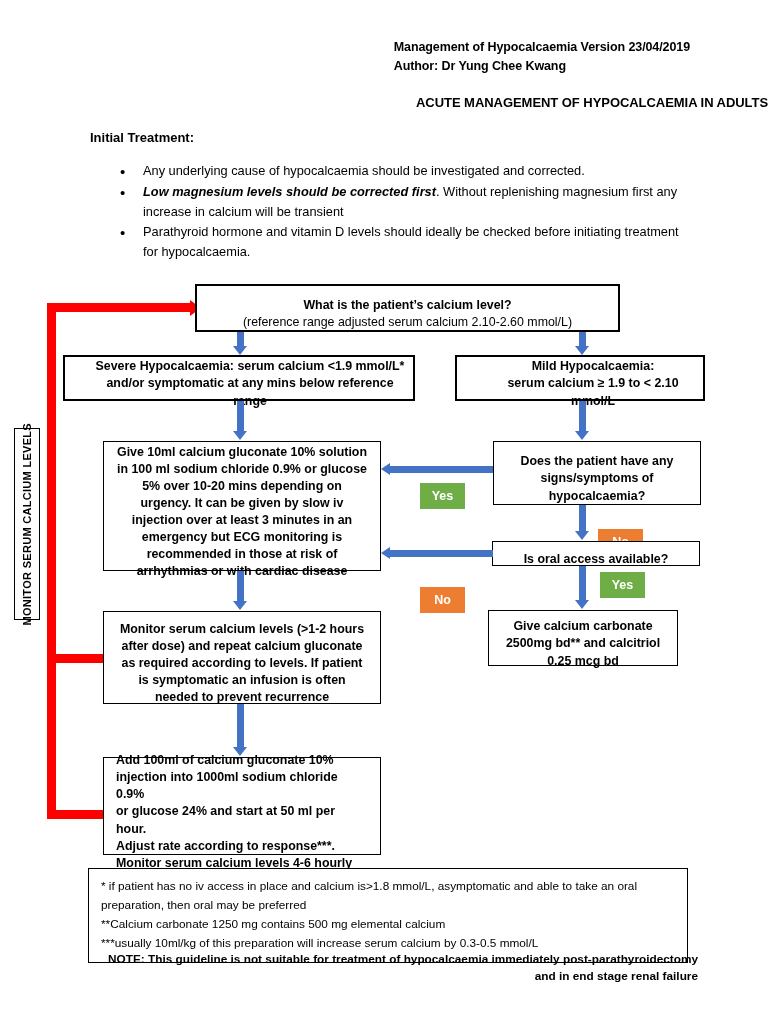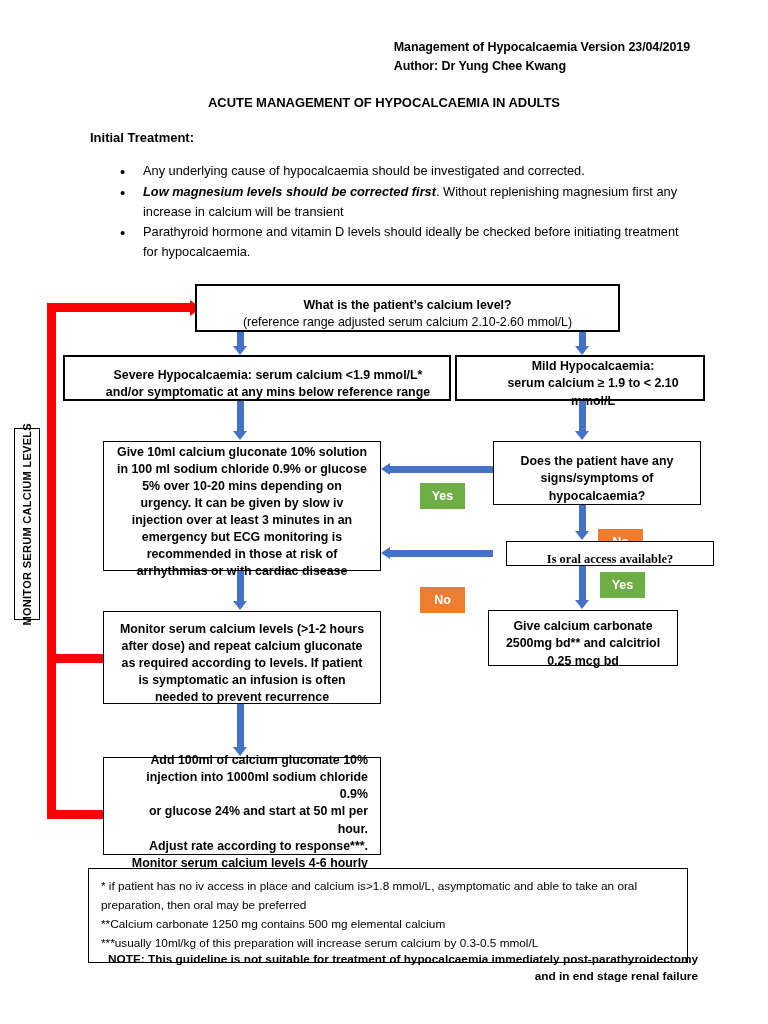--- a/index.html
+++ b/index.html
@@ -37,7 +37,7 @@
     position: absolute;
     left: 0; right: 0;
     top: 95px;
-    text-align: center;
+    text-align: right;
     font-size: 13px;
     font-weight: bold;
     letter-spacing: -0.05px;

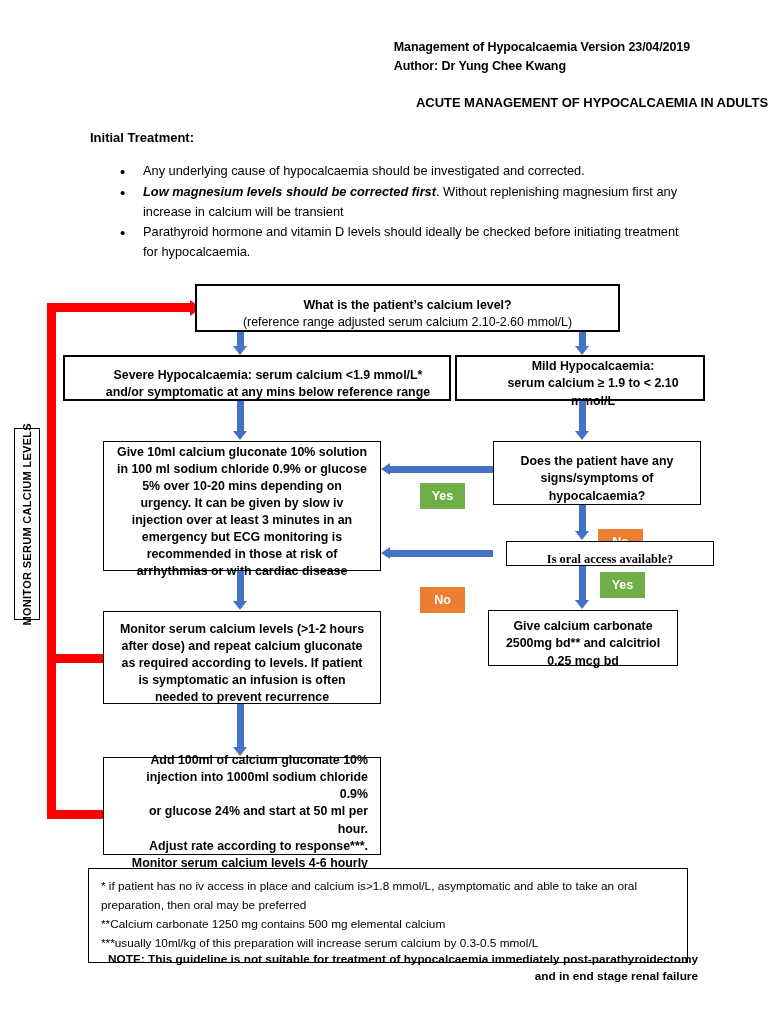--- a/index.html
+++ b/index.html
@@ -260,7 +260,7 @@
     <div class="head" style="top:14px;"></div>
   </div>
 
-  <div class="node heavy bold-text" style="left:63px; top:355px; width:388px; height:46px;padding-left:28px;">
+  <div class="node heavy bold-text" style="left:63px; top:355px; width:352px; height:46px;padding-left:28px;">
     <div class="inner">
       <div>Severe Hypocalcaemia: serum calcium &lt;1.9 mmol/L*</div>
       <div>and/or symptomatic at any mins below reference range</div>

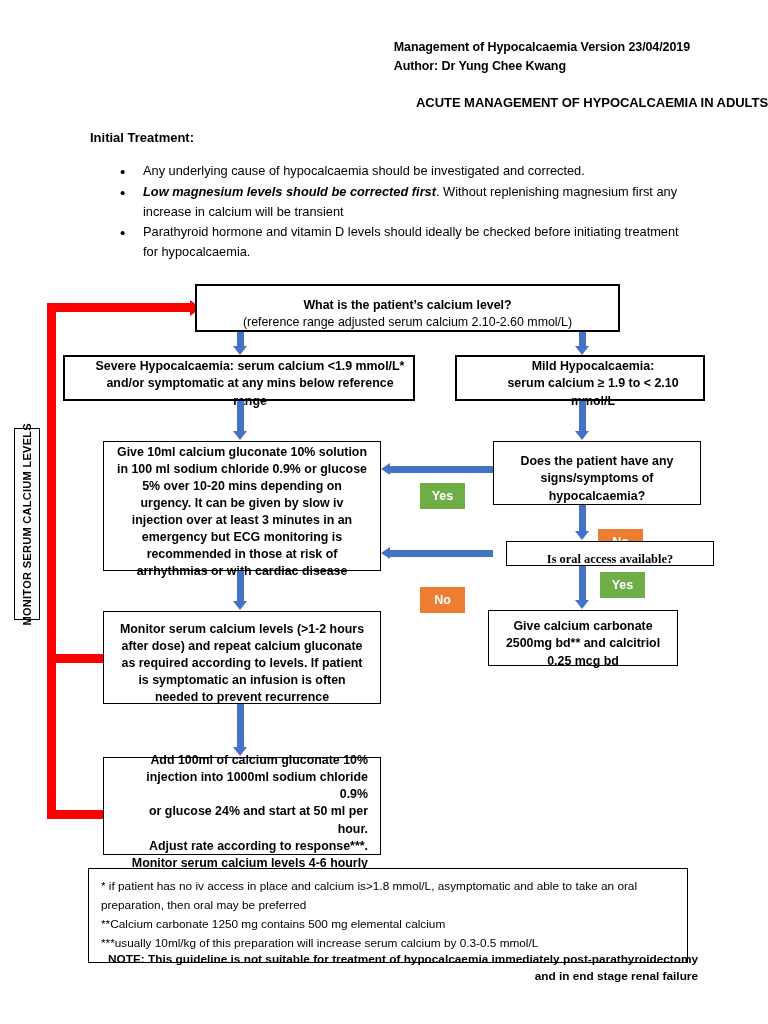--- a/index.html
+++ b/index.html
@@ -311,7 +311,7 @@
     <span>No</span>
   </div>
 
-  <div class="node bold-text" style="left:506px; top:541px; width:208px; height:25px;font-family:Liberation Serif, serif;">
+  <div class="node bold-text" style="left:492px; top:541px; width:208px; height:25px;">
     <div class="inner">Is oral access available?</div>
   </div>
 

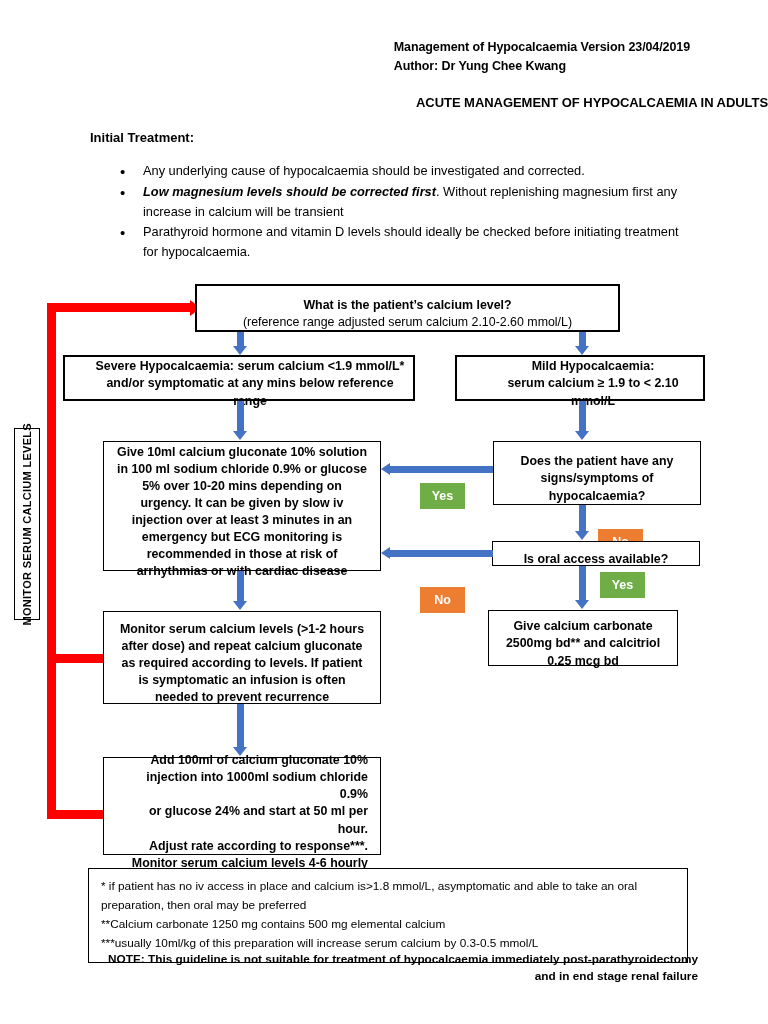--- a/index.html
+++ b/index.html
@@ -354,7 +354,7 @@
   </div>
 
   <div class="node bold-text" style="left:103px; top:757px; width:278px; height:98px; padding:8px 12px; text-align:left;">
-    <div class="inner" style="text-align:right;">
+    <div class="inner" style="text-align:left;">
       <div>Add 100ml of calcium gluconate 10%</div>
       <div>injection into 1000ml sodium chloride 0.9%</div>
       <div>or glucose 24% and start at 50 ml per hour.</div>

